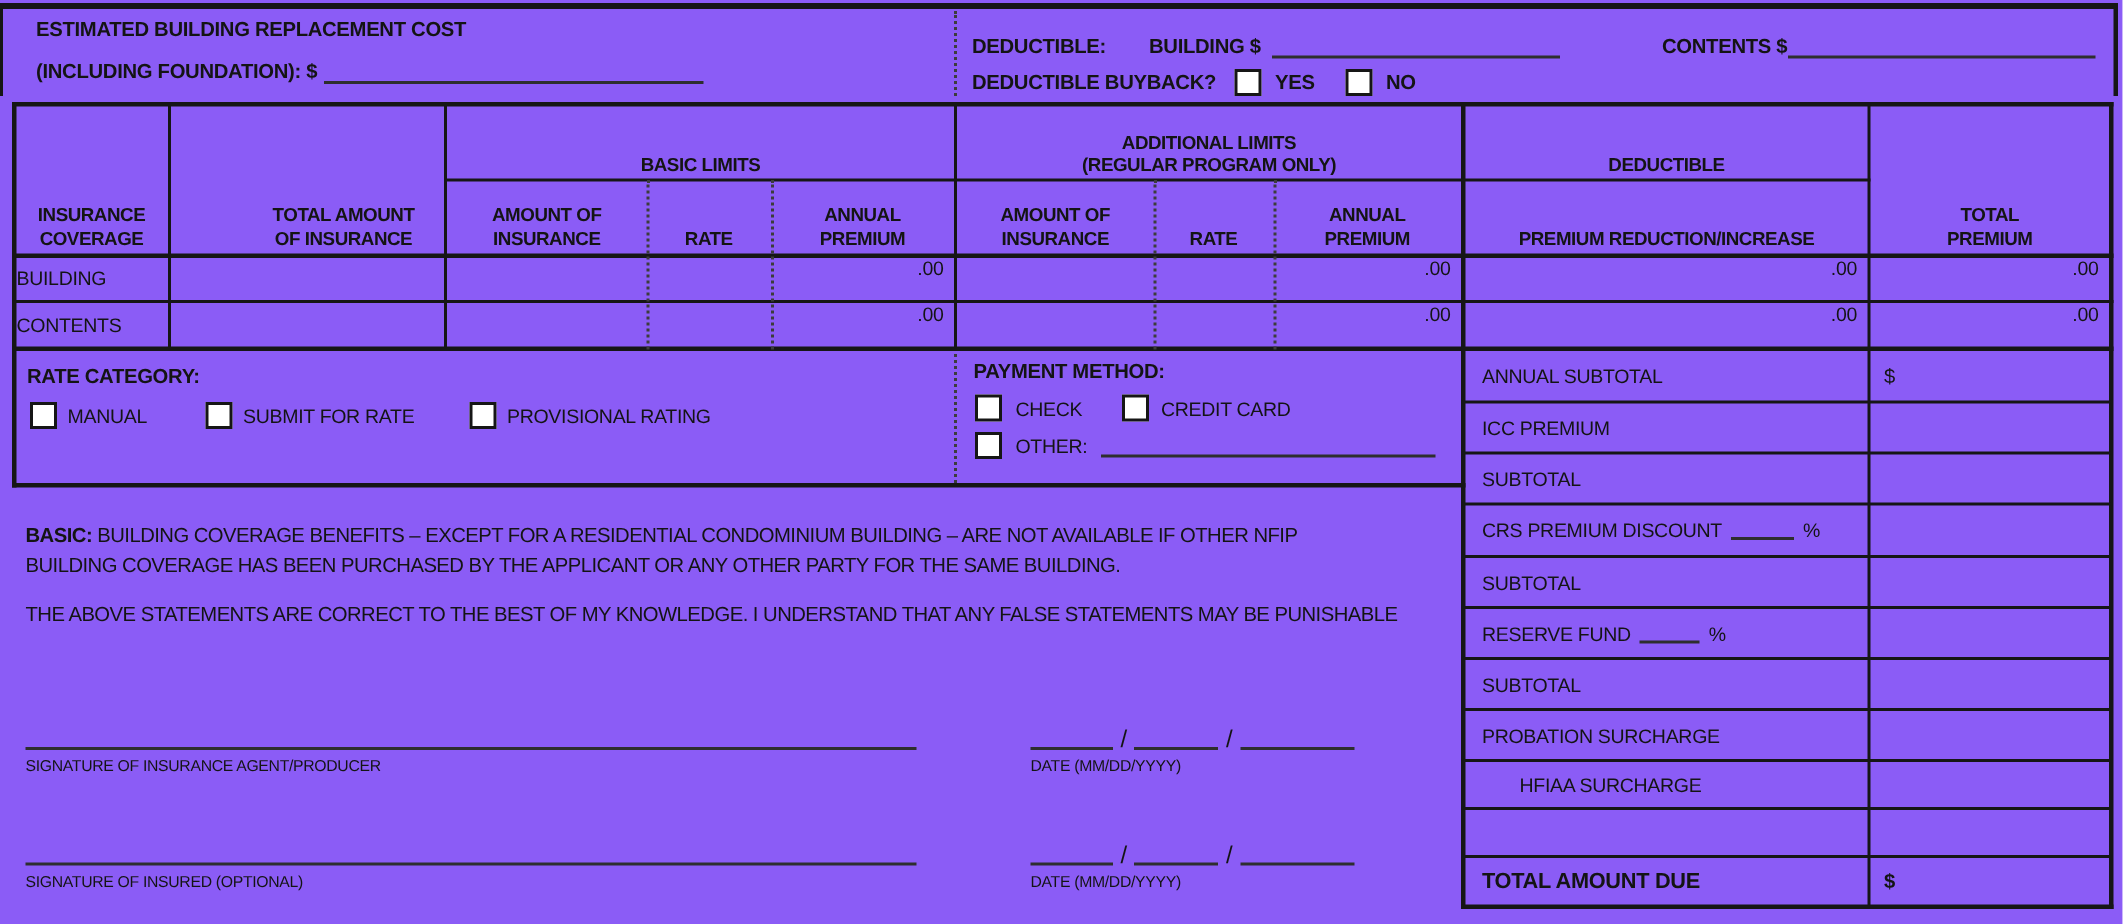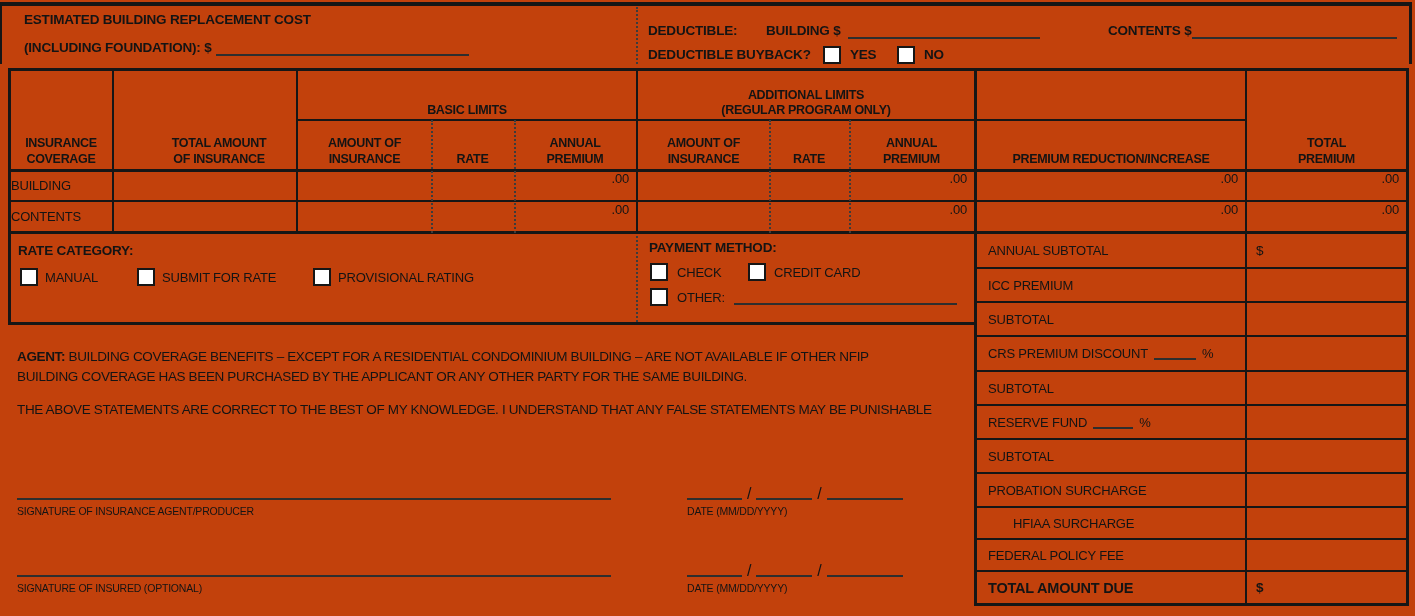--- a/index.html
+++ b/index.html
@@ -3,7 +3,7 @@
 <meta charset="utf-8">
 <style>
   html,body{margin:0;padding:0;background:#fff;}
-  #form{position:relative;width:1415px;height:616px;background:#c2410c;
+  #form{position:relative;width:1415px;height:616px;background:#8b5cf6;
         font-family:"Liberation Sans", sans-serif;color:#141414;letter-spacing:-0.2px;overflow:hidden;}
   .hl,.vl{position:absolute;background:#161616;}
   .dotv{position:absolute;width:0;border-left:2px dotted #3c3c3c;}

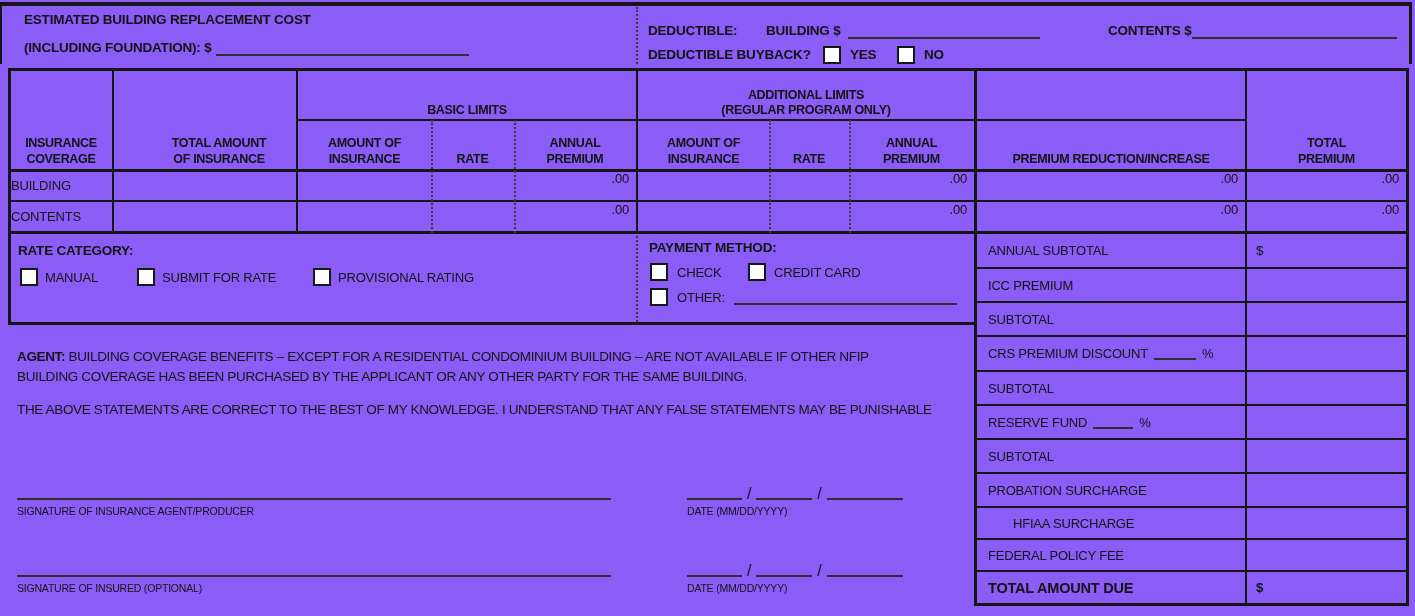--- a/index.html
+++ b/index.html
@@ -108,6 +108,9 @@
     <span>ANNUAL</span>
     <span>PREMIUM</span>
   </div>
+  <div class="cell hcell" style="left:977px;top:70px;width:268px;height:48px;padding-bottom:5px;">
+    <span>DEDUCTIBLE</span>
+  </div>
   <div class="cell hcell" style="left:977px;top:121px;width:268px;height:46px;padding-bottom:5px;">
     <span>PREMIUM REDUCTION/INCREASE</span>
   </div>

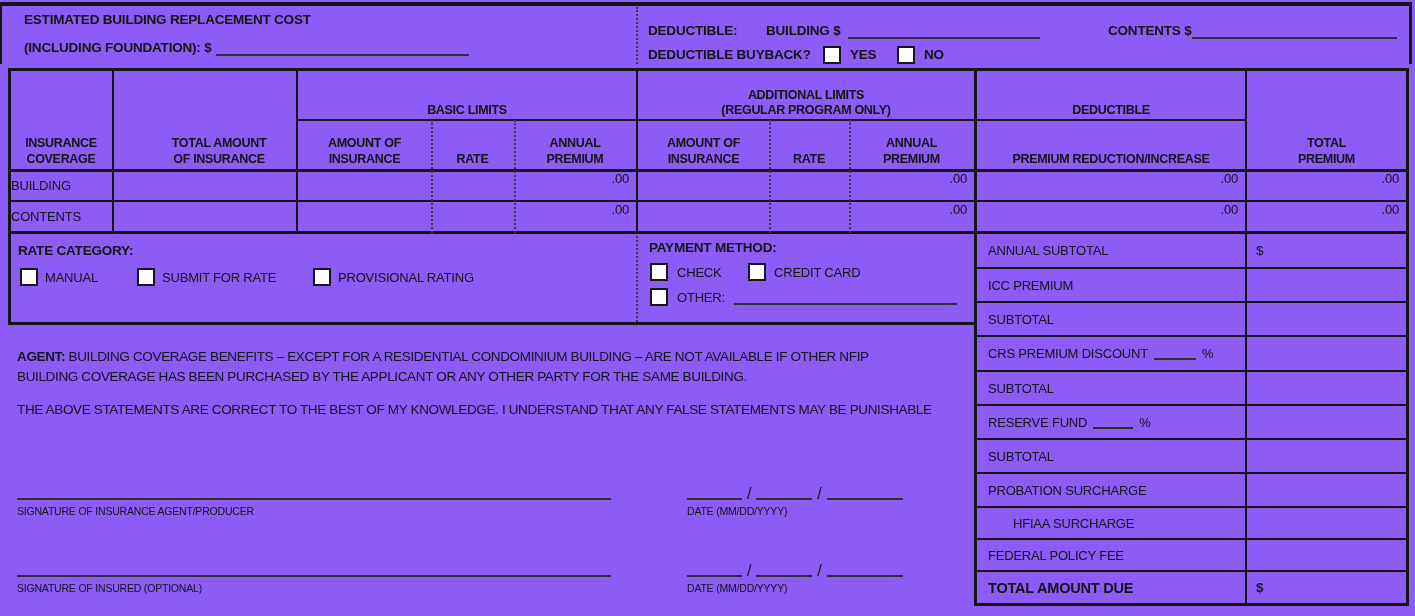--- a/index.html
+++ b/index.html
@@ -75,7 +75,7 @@
     <span>INSURANCE</span>
     <span>COVERAGE</span>
   </div>
-  <div class="cell hcell" style="left:114px;top:70px;width:210px;height:97px;padding-bottom:6px;">
+  <div class="cell hcell" style="left:124px;top:70px;width:210px;height:97px;padding-bottom:6px;">
     <span>TOTAL AMOUNT</span>
     <span>OF INSURANCE</span>
   </div>

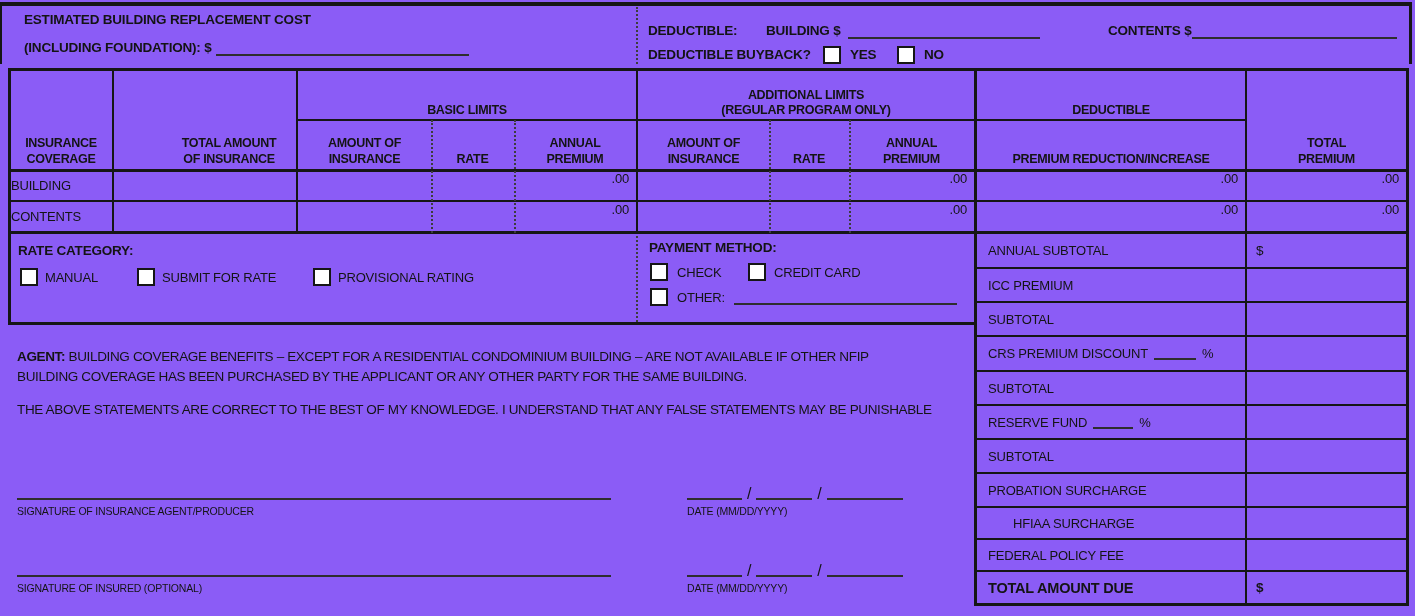--- a/index.html
+++ b/index.html
@@ -262,7 +262,7 @@
   </div>
 
   <div class="lbl notice-line" style="left:17px;top:347px;">
-    <span class="b">AGENT:</span>
+    <span class="b">BASIC:</span>
     <span>BUILDING COVERAGE BENEFITS – EXCEPT FOR A RESIDENTIAL CONDOMINIUM BUILDING – ARE NOT AVAILABLE IF OTHER NFIP</span>
   </div>
   <div class="lbl notice-line" style="left:17px;top:367px;">

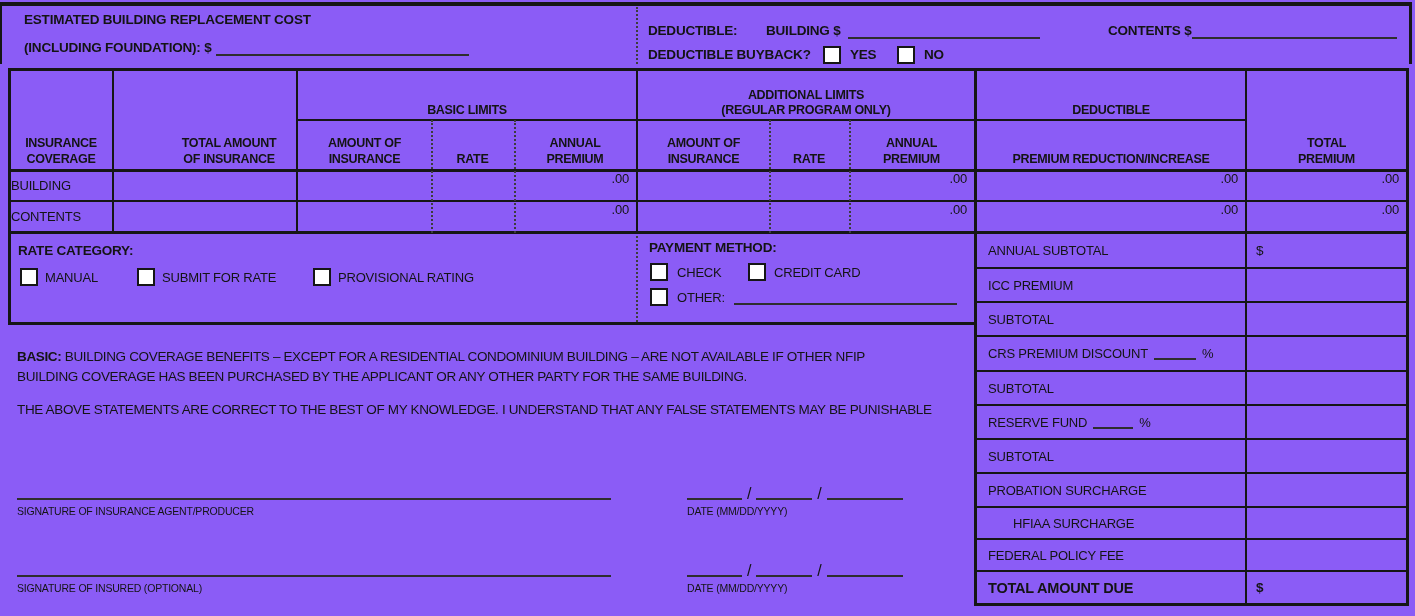--- a/index.html
+++ b/index.html
@@ -247,9 +247,6 @@
     <span></span>
   </div>
 
-  <div class="cell scell" style="left:977px;top:540px;width:266px;height:30px;">
-    <span>FEDERAL POLICY FEE</span>
-  </div>
   <div class="cell valcell" style="left:1247px;top:540px;width:159px;height:30px;">
     <span></span>
   </div>

